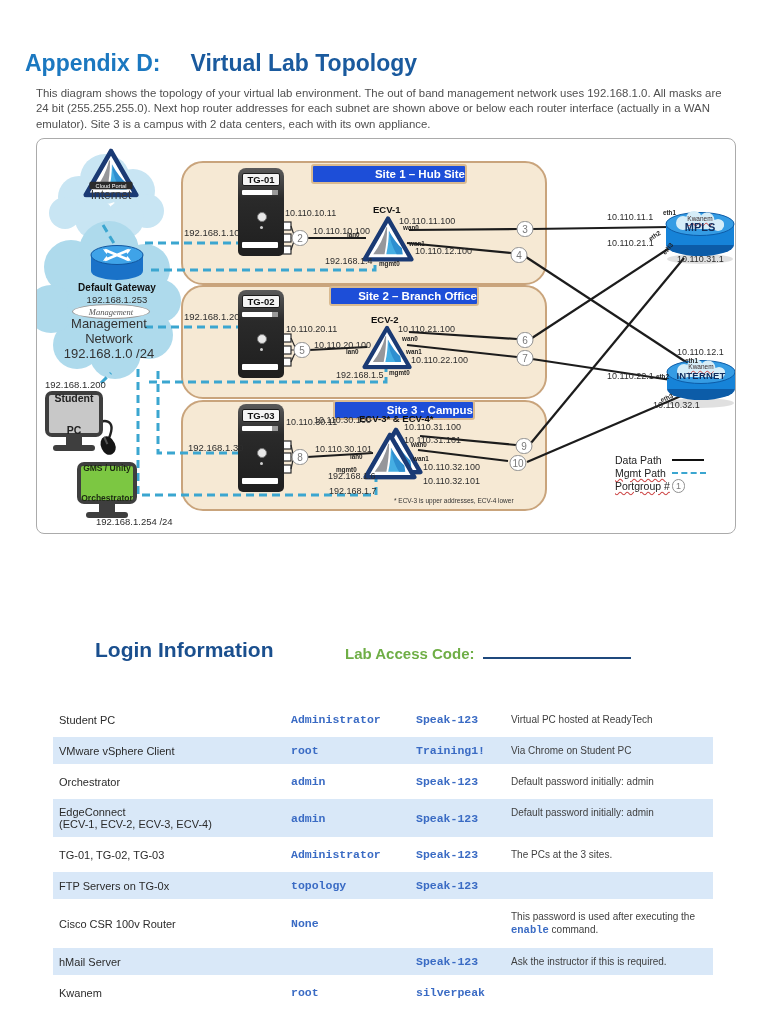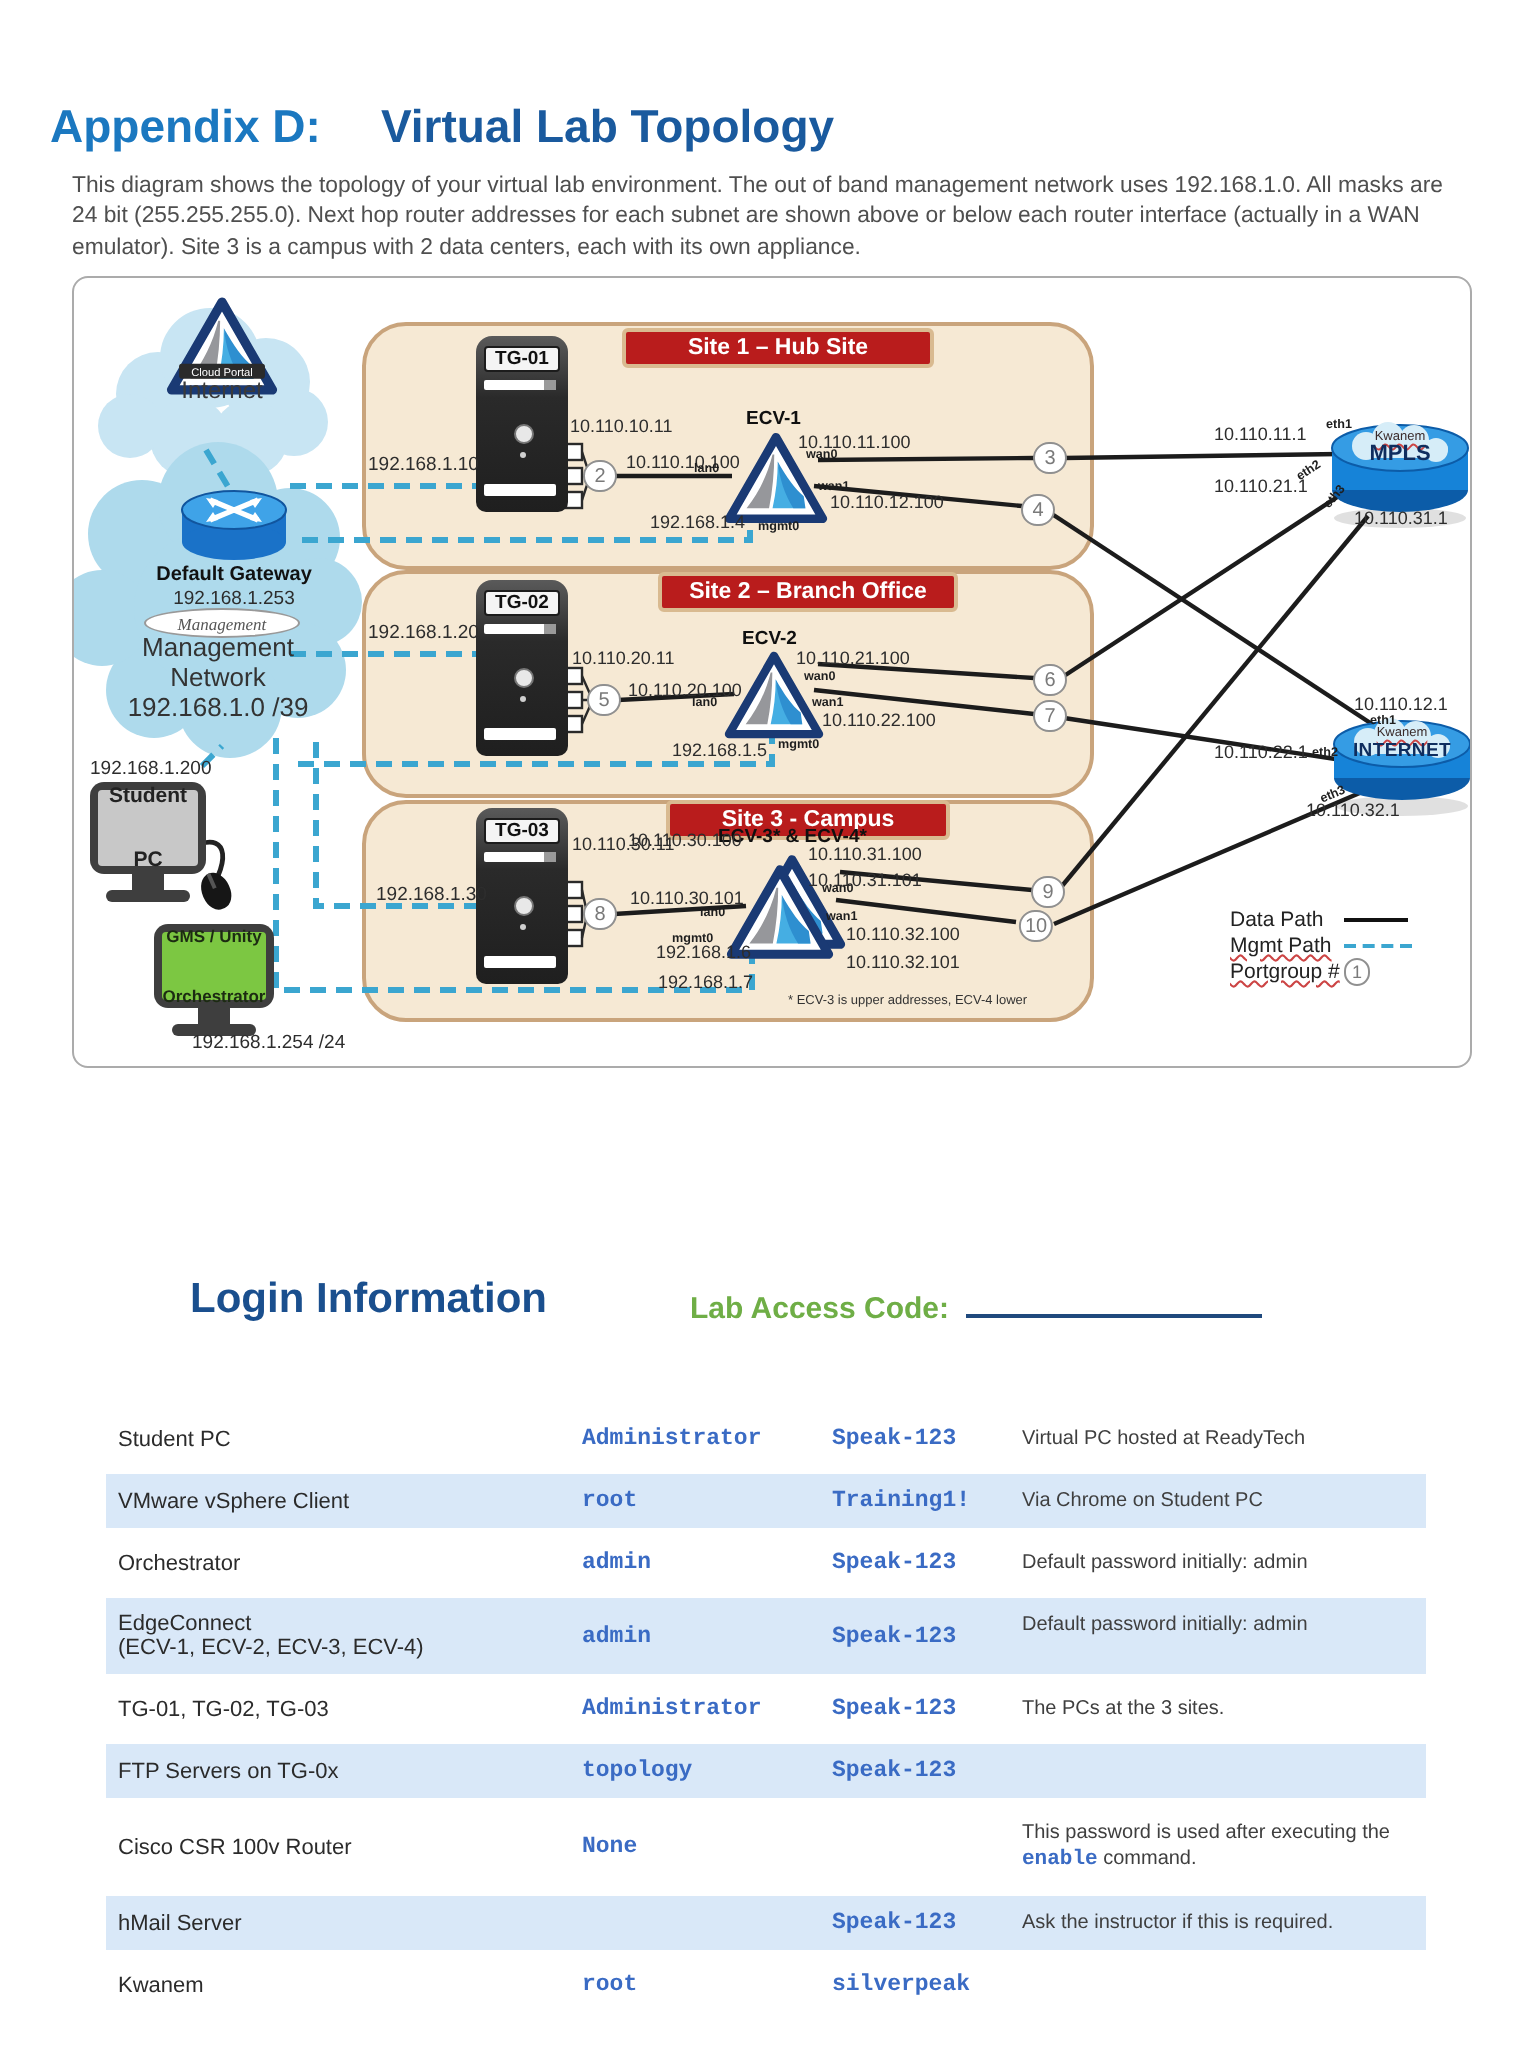--- a/index.html
+++ b/index.html
@@ -18,8 +18,8 @@
            border-radius:8px;overflow:hidden;}
   #art{position:absolute;left:0;top:0;z-index:2;}
   .site{position:absolute;z-index:1;background:#f6e9d4;border:2.5px solid #c9a47c;border-radius:22px;}
-  .badge{position:absolute;z-index:3;background:#b91c1c;border:2px solid #d9ba90;color:#fff;
-         font-size:11.5px;font-weight:bold;text-align:center;height:16px;line-height:16px;border-radius:3px;}
+  .badge{position:absolute;z-index:3;background:#1d4ed8;border:2px solid #d9ba90;color:#fff;
+         font-size:11.5px;font-weight:bold;text-align:right;height:16px;line-height:16px;border-radius:3px;}
   
   .tower{position:absolute;z-index:3;width:46px;height:88px;border-radius:8px 8px 5px 5px;
          background:linear-gradient(180deg,#5a5a5a,#2a2a2a 35%,#1f1f1f);}

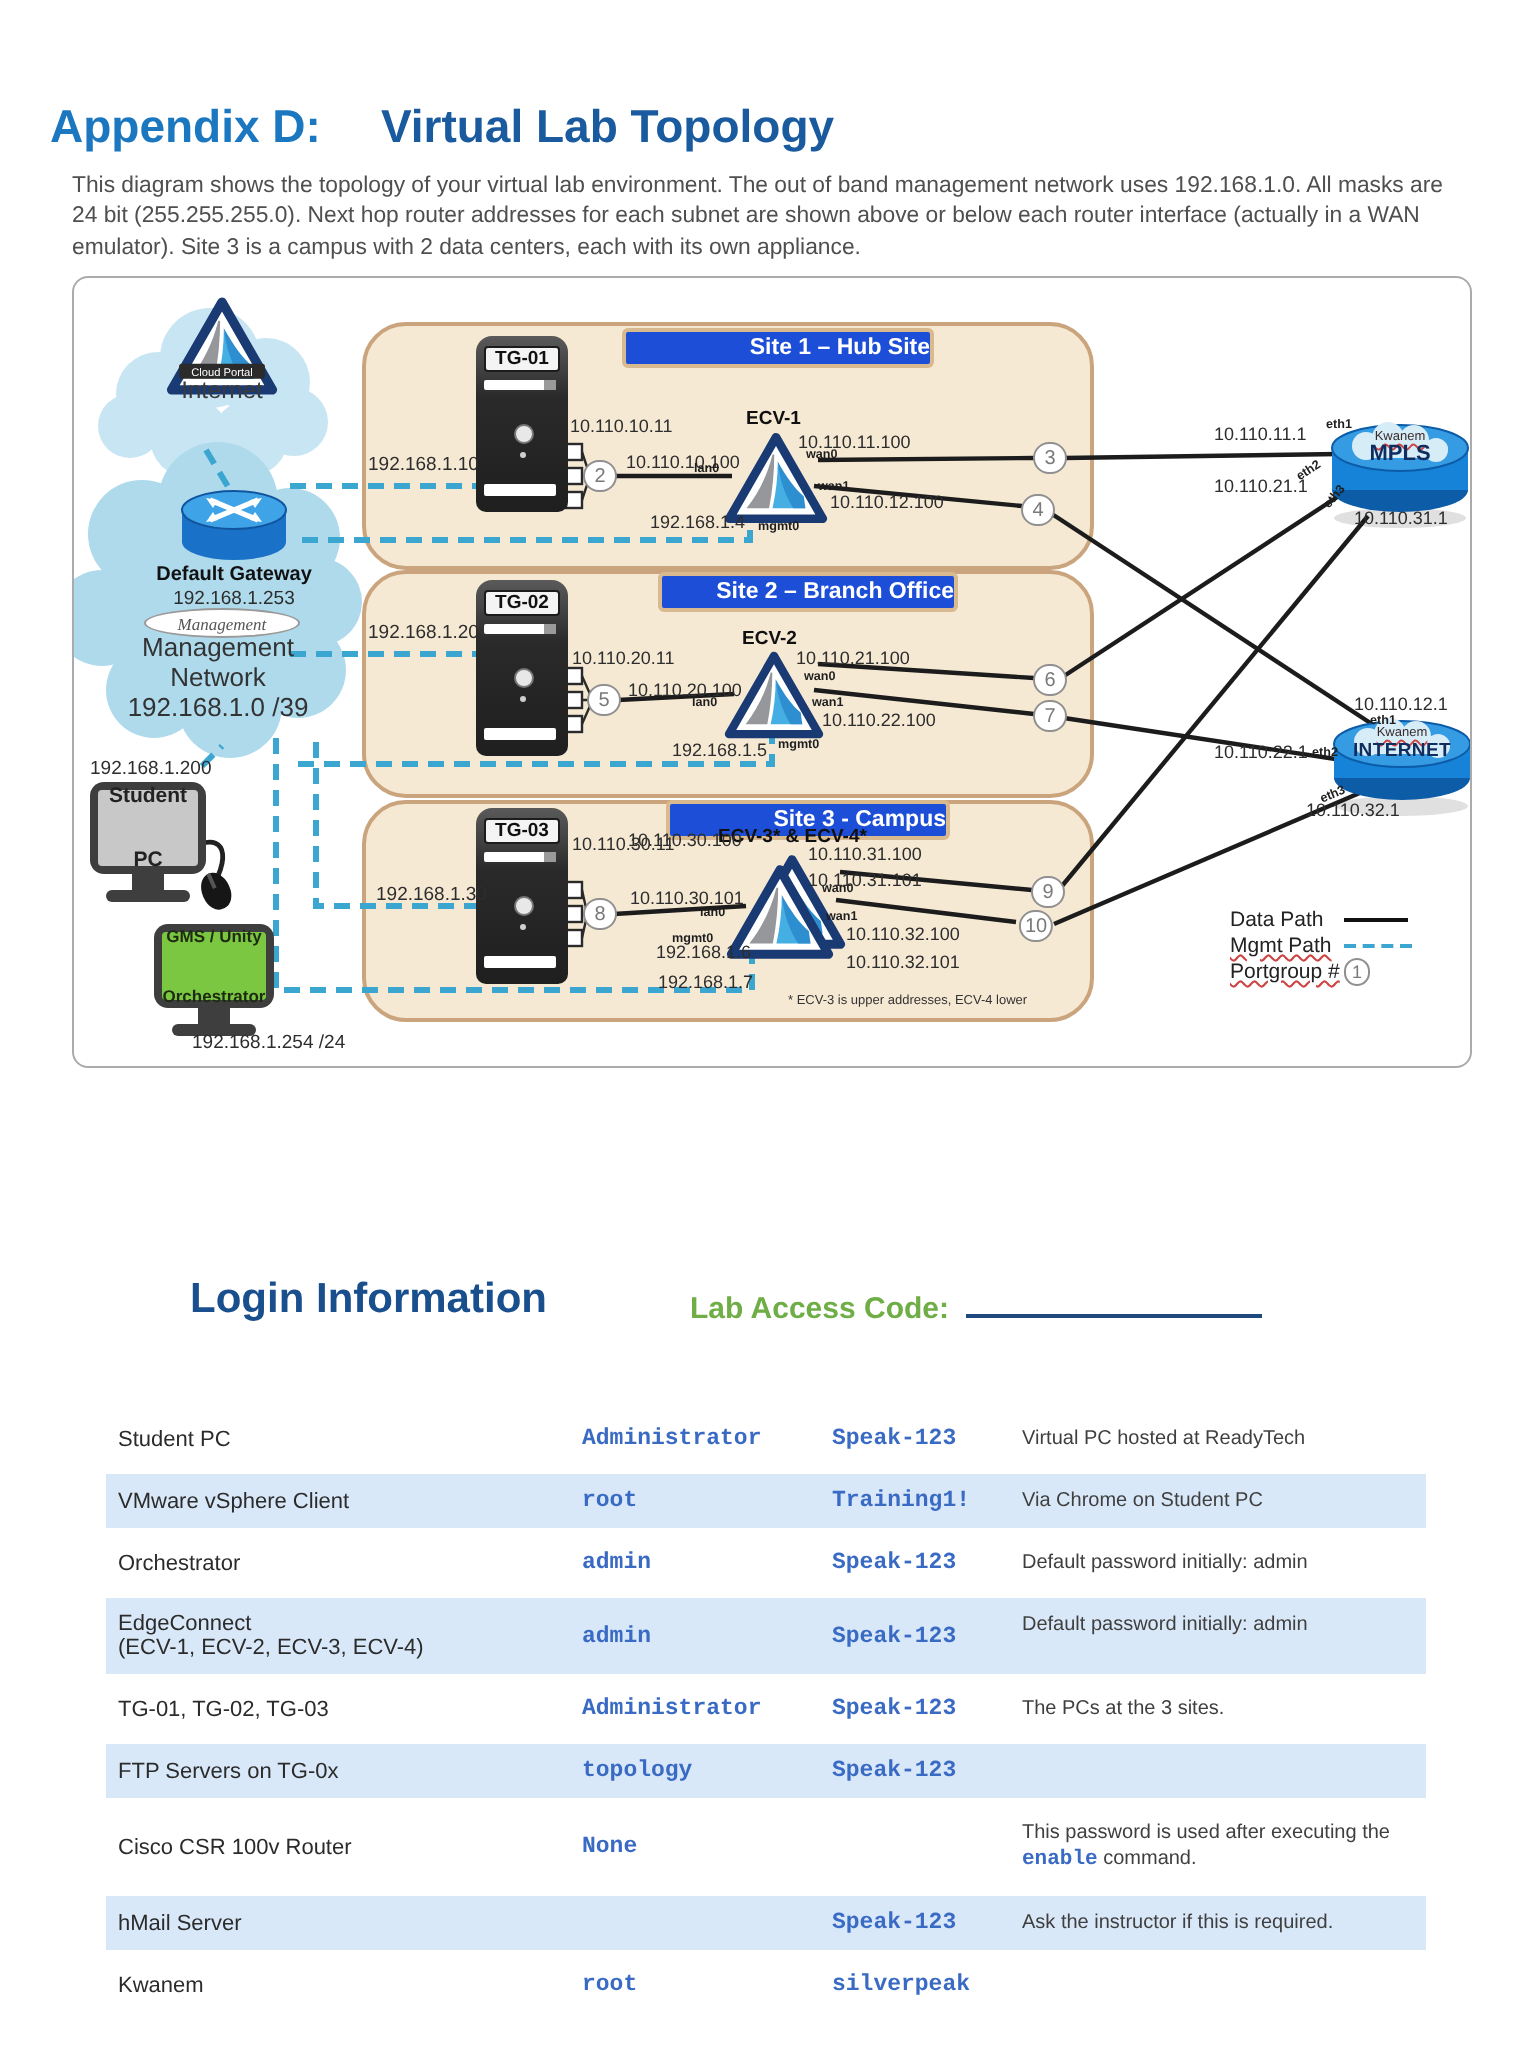--- a/index.html
+++ b/index.html
@@ -332,7 +332,7 @@
       <div class="dlb ip10" style="left: 30px; top: 155px; width: 100px; white-space: normal; text-align: center;">192.168.1.253</div>
       <div class="dlb big" style="left: 22px; top: 177px; width: 100px; white-space: normal; text-align: center;">Management</div>
       <div class="dlb big" style="left: 22px; top: 192px; width: 100px; white-space: normal; text-align: center;">Network</div>
-      <div class="dlb big" style="left: 22px; top: 207px; width: 100px; white-space: normal; text-align: center;">192.168.1.0 /39</div>
+      <div class="dlb big" style="left: 22px; top: 207px; width: 100px; white-space: normal; text-align: center;">192.168.1.0 /24</div>
       <div class="dlb ip10" style="left: 8px; top: 240px;">192.168.1.200</div>
       <div class="dlb ip10" style="left: 27px; top: 377px; margin-left: 32px;">192.168.1.254 /24</div>
       <div class="dlb ip10" style="left: 147px; top: 88px;">192.168.1.10</div>

